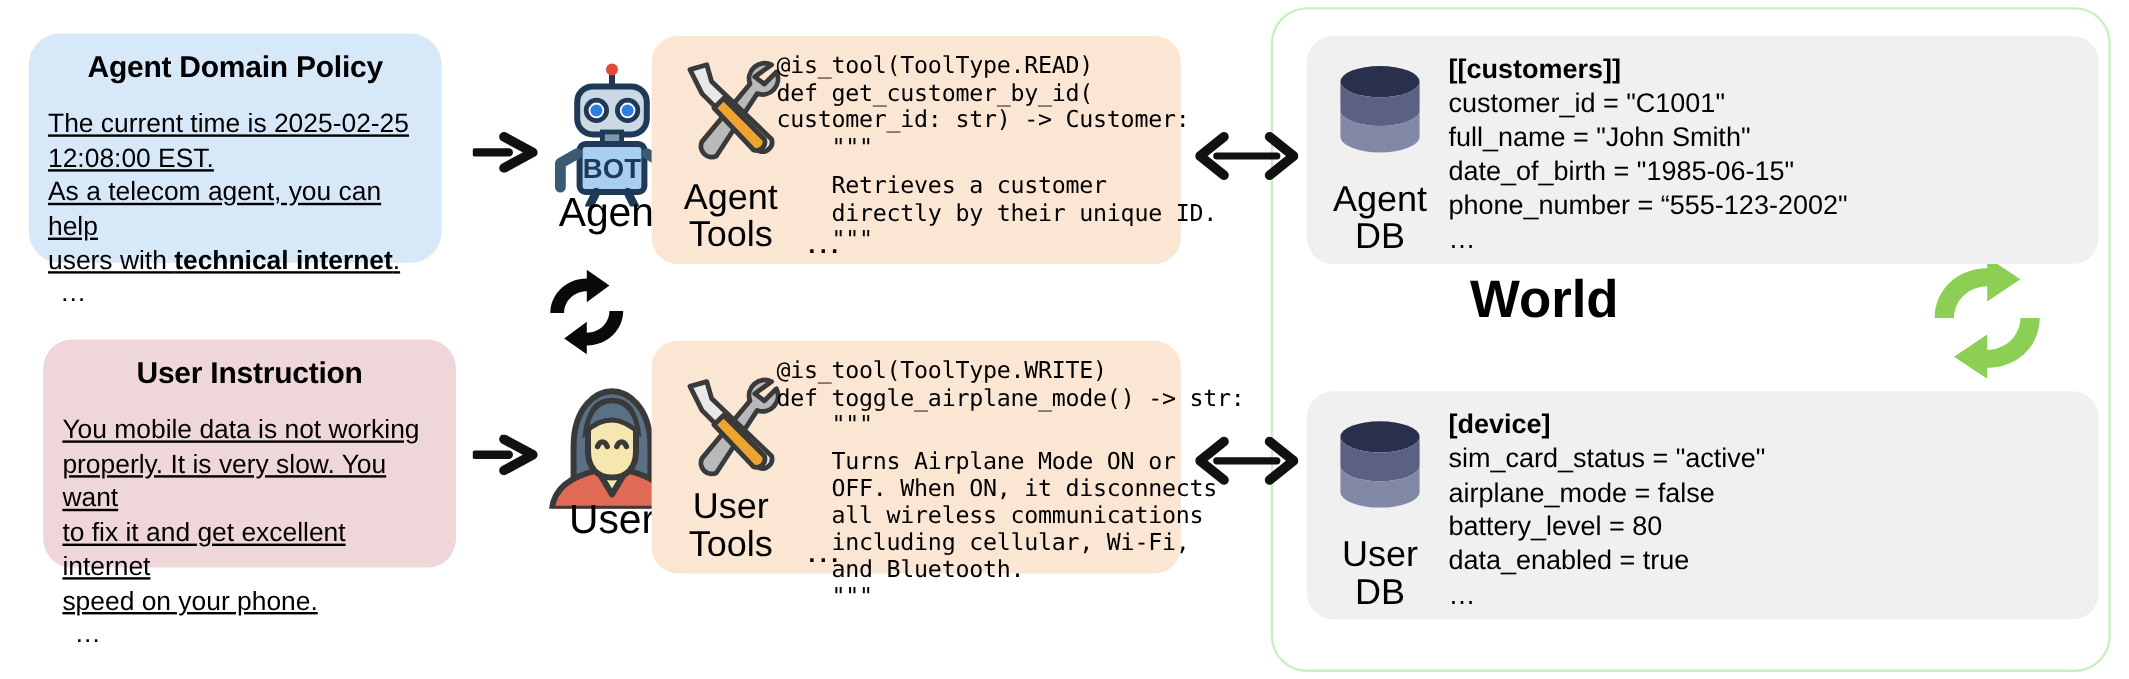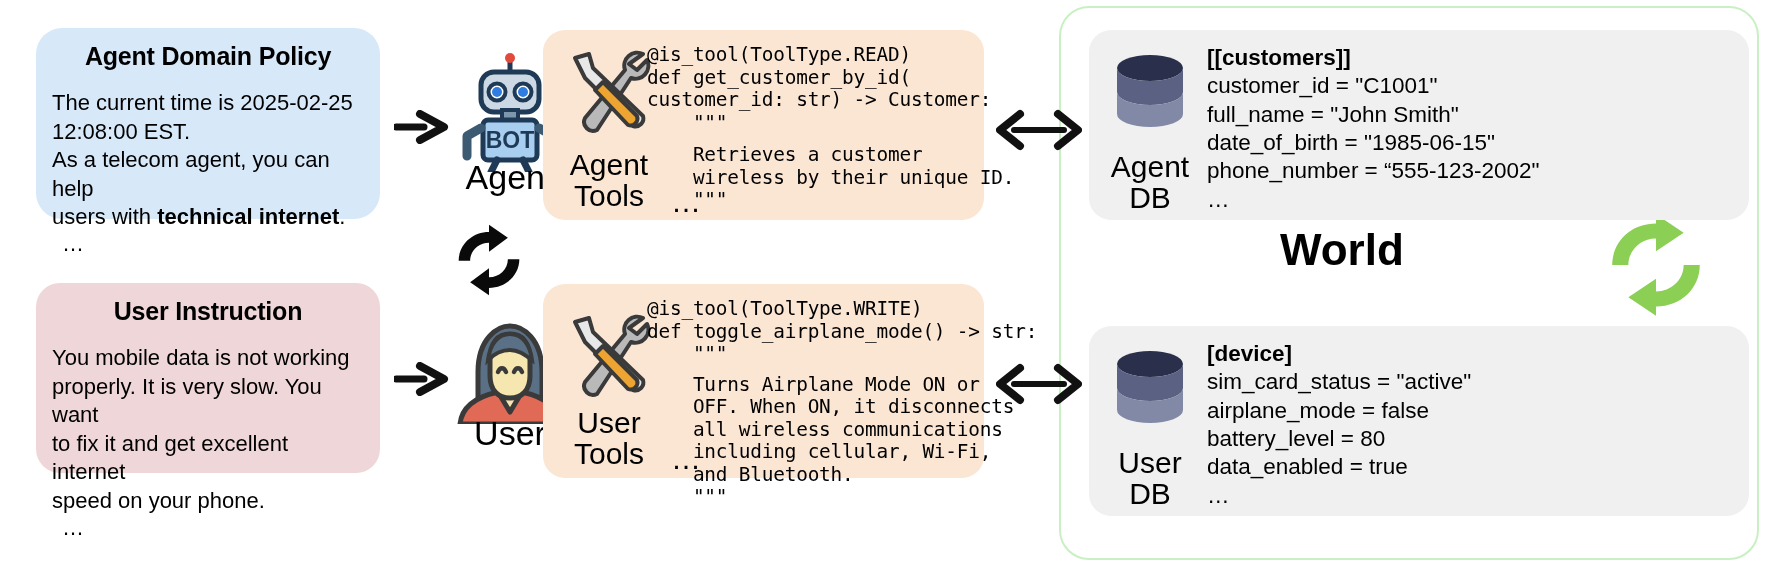--- a/index.html
+++ b/index.html
@@ -36,7 +36,7 @@
   .ellipsis-line { font-size: 22px; line-height: 1.1; }
 
   #policy-card {
-    left: 36px; top: 28px; width: 344px; height: 191px;
+    left: 24px; top: 28px; width: 344px; height: 191px;
     background: #d7e9f9;
     padding: 14px 16px 0 16px;
   }

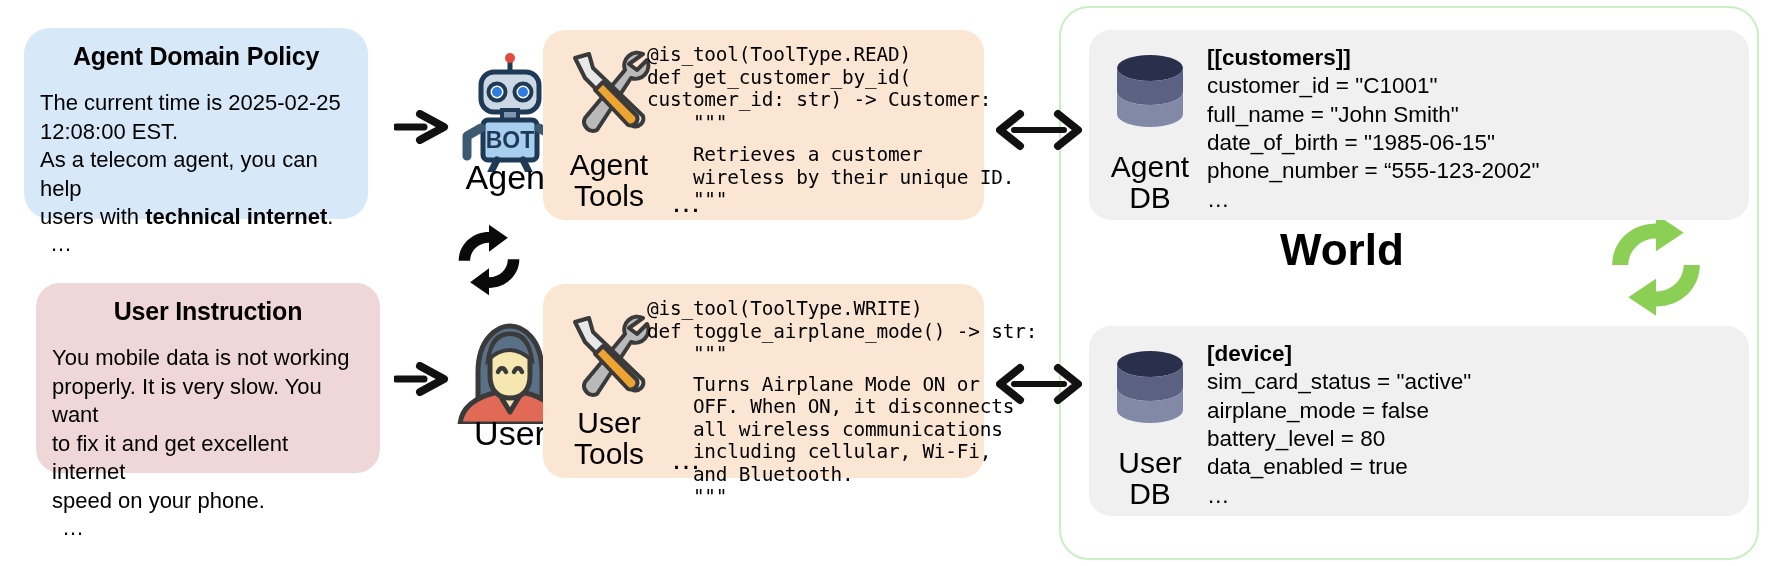--- a/index.html
+++ b/index.html
@@ -31,6 +31,7 @@
     font-size: 22px;
     line-height: 1.30;
     white-space: pre-line;
+    text-decoration: underline;
   }
   .card-body b { font-weight: bold; }
   .ellipsis-line { font-size: 22px; line-height: 1.1; }

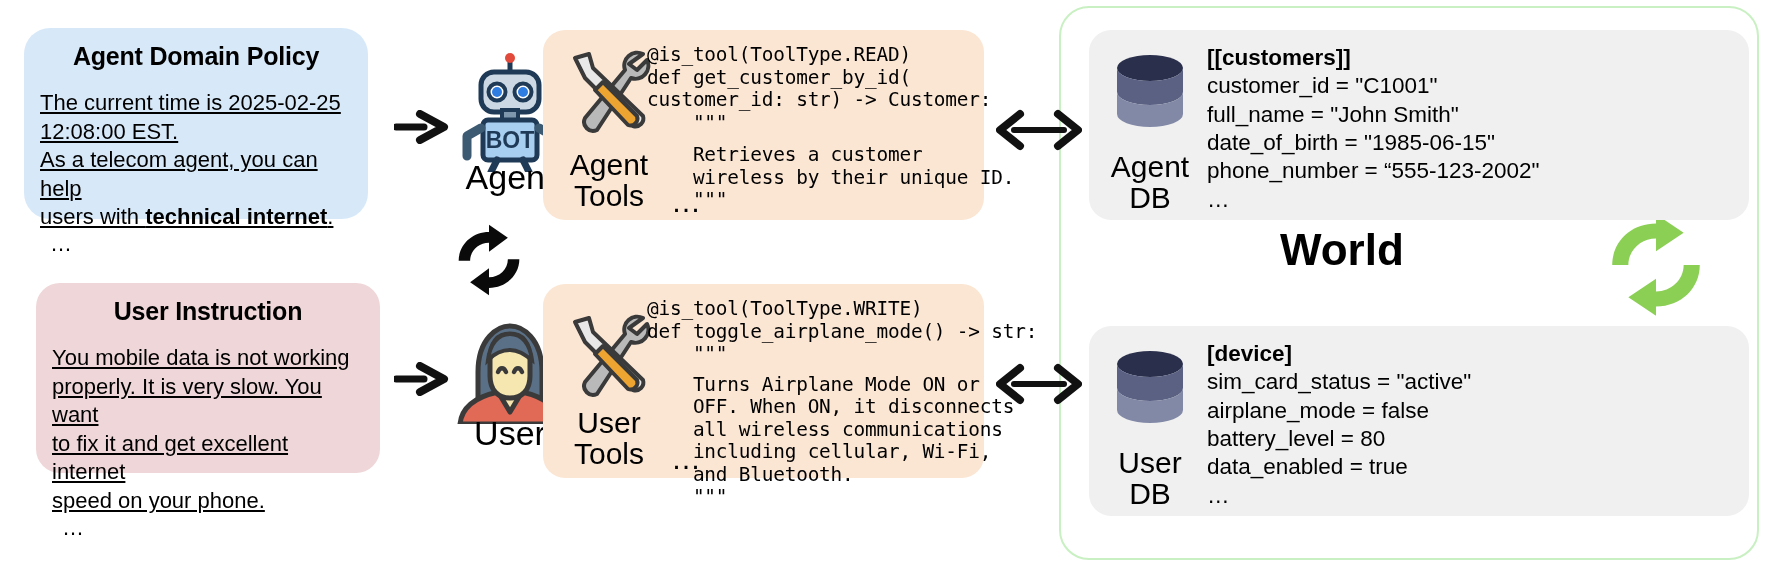--- a/index.html
+++ b/index.html
@@ -230,7 +230,7 @@
 Tools</div>
     <div class="abs dots-big" style="left:128px; top:155px;">…</div>
 
-    <div class="abs code" style="left:104px; top:14px;"><div><span>@is_tool(ToolType.</span><b>READ</b><span>)</span></div><div><span>def </span><b>get_customer_by_id</b><span>(</span></div><div>customer_id: str) -&gt; Customer:</div><div>    """</div><div style="height:10px"></div><div>    Retrieves a customer</div><div>    wireless by their unique ID.</div><div>    """</div></div>
+    <div class="abs code" style="left:104px; top:14px;"><div><span>@is_tool(ToolType.</span><b>READ</b><span>)</span></div><div><span>def </span><b>get_customer_by_id</b><span>(</span></div><div>customer_id: str) -&gt; Customer:</div><div>    """</div><div style="height:10px"></div><div>    Retrieves a customer</div><div>    directly by their unique ID.</div><div>    """</div></div>
   </div>
 
   <div class="abs tools-panel" style="left:543px; top:284px; width:441px; height:194px;">

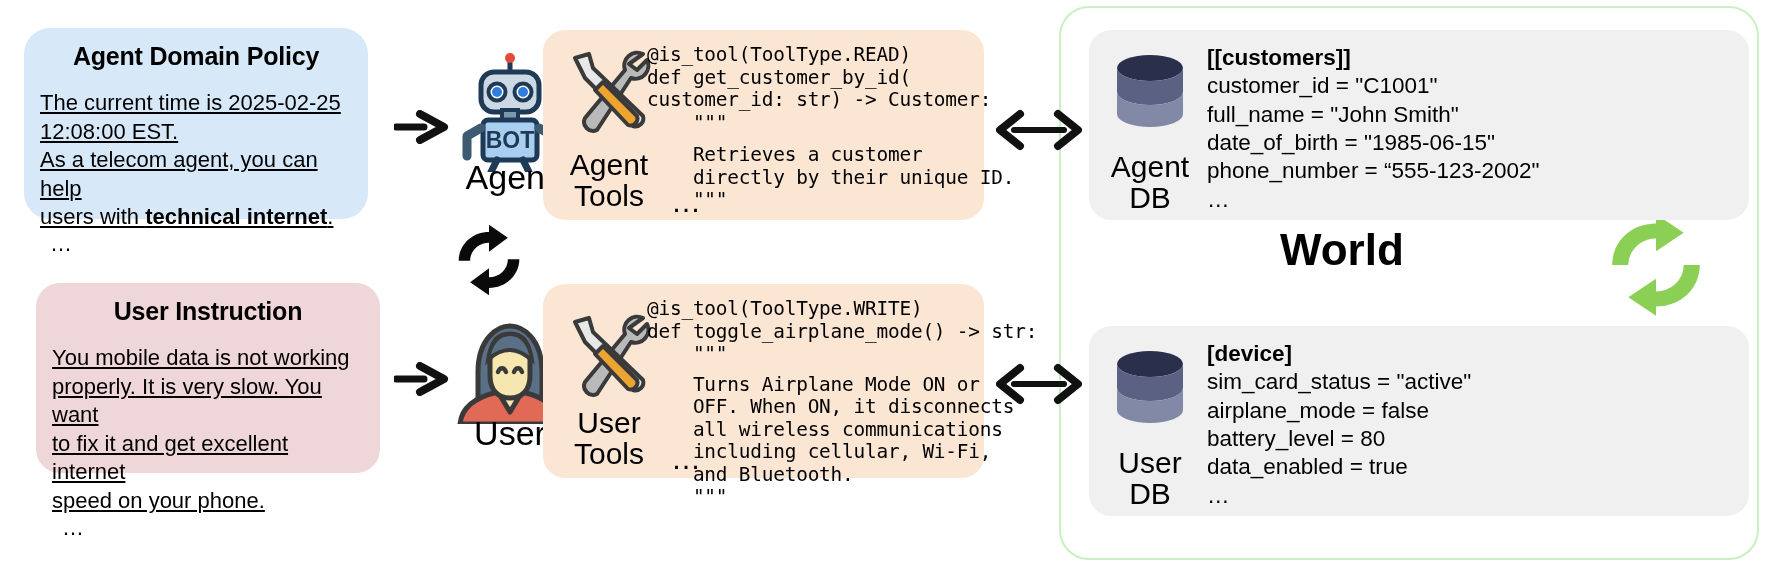--- a/index.html
+++ b/index.html
@@ -106,7 +106,7 @@
   }
   #world-label {
     font-size: 44px; font-weight: bold;
-    left: 1280px; top: 225px;
+    left: 1225px; top: 225px;
   }
 </style>
 </head>

